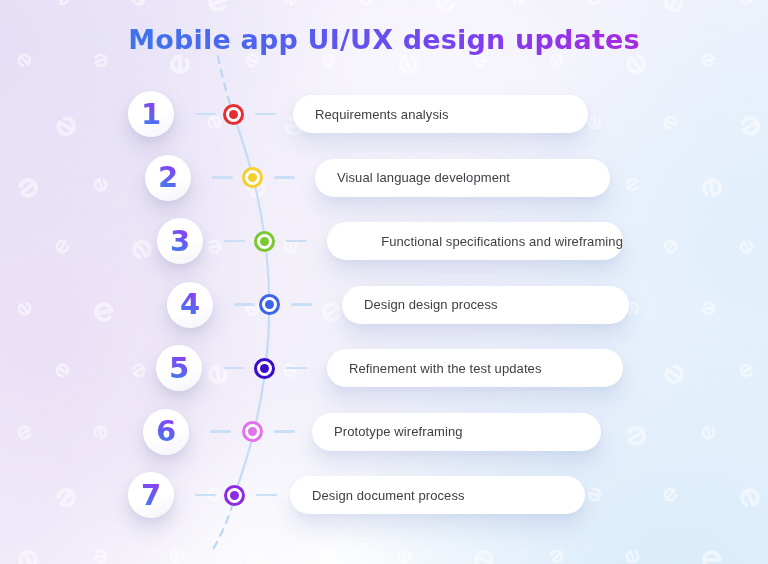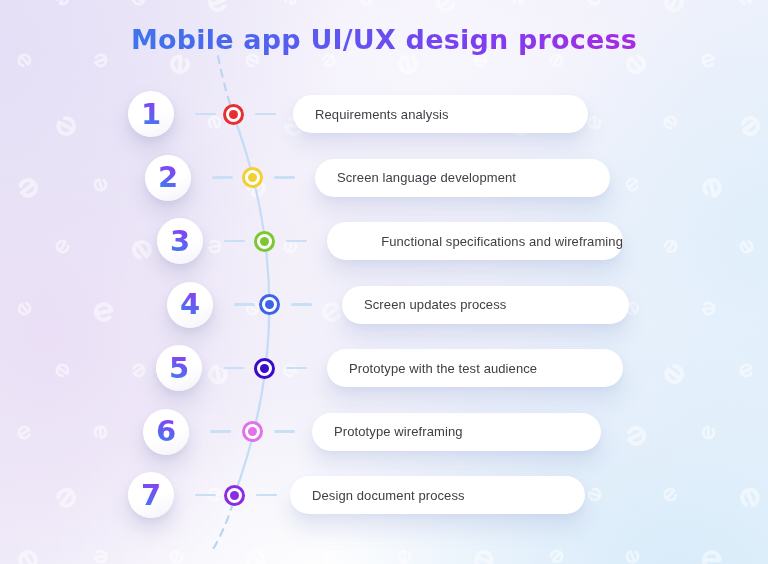--- a/index.html
+++ b/index.html
@@ -372,7 +372,7 @@
     <path class="curve-dash" d="M233,503 Q225,529 212,551"></path>
   </svg>
 
-  <h1 class="title">Mobile app UI/UX design process</h1>
+  <h1 class="title">Mobile app UI/UX design updates</h1>
 
   <div id="steps">
       <div class="num-circle" style="left: 128px; top: 91px;">

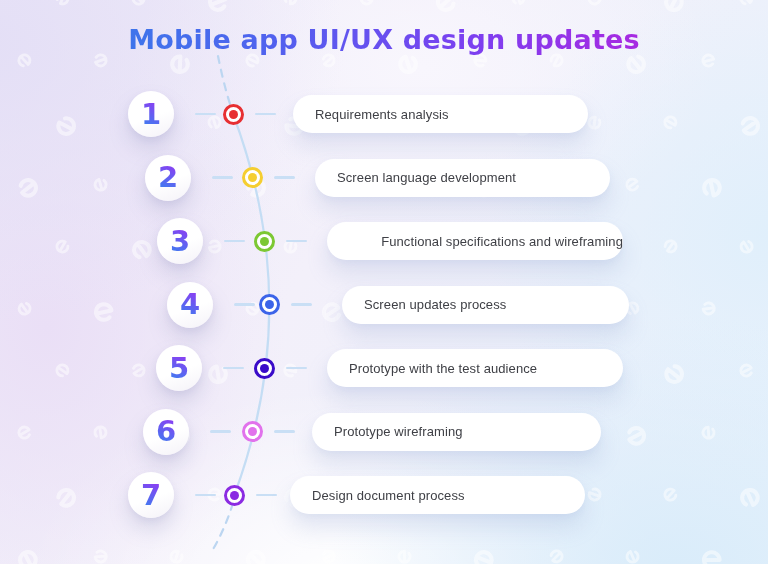--- a/index.html
+++ b/index.html
@@ -395,7 +395,7 @@
       </div>
       <div class="dash" style="left: 274px; top: 176.25px;"></div>
       <div class="pill" style="left: 315px; top: 158.5px; width: 295px;">
-        <span>Screen language development</span>
+        <span>Visual language development</span>
       </div>
       <div class="num-circle" style="left: 157px; top: 218px;">
         <span>3</span>

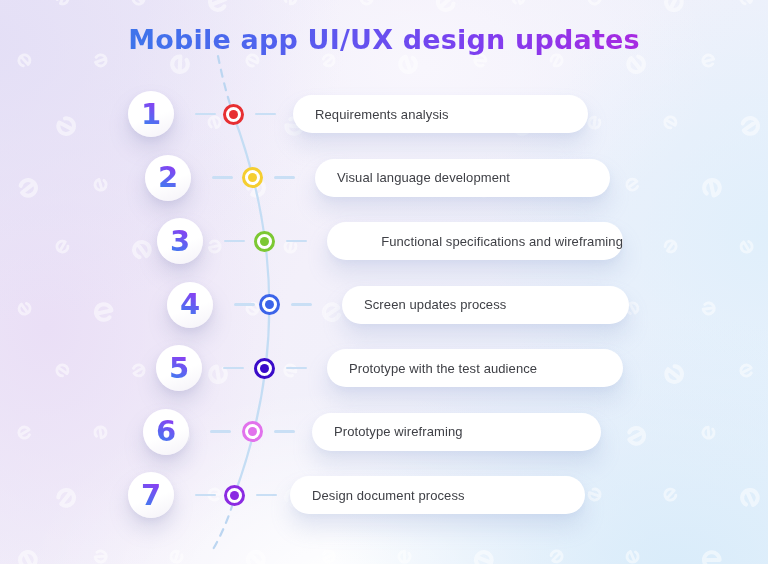--- a/index.html
+++ b/index.html
@@ -417,7 +417,7 @@
       </div>
       <div class="dash" style="left: 291px; top: 303.25px;"></div>
       <div class="pill" style="left: 342px; top: 285.5px; width: 287px;">
-        <span>Screen updates process</span>
+        <span>Design design process</span>
       </div>
       <div class="num-circle" style="left: 156px; top: 345px;">
         <span>5</span>

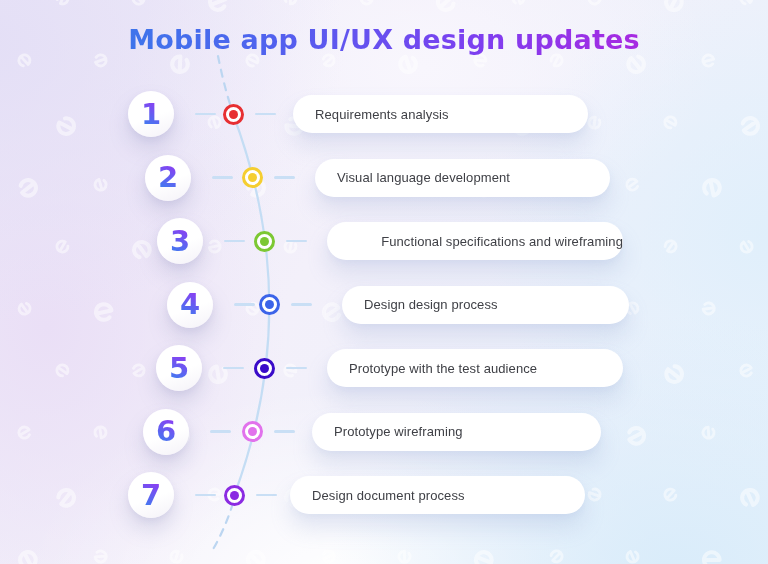--- a/index.html
+++ b/index.html
@@ -428,7 +428,7 @@
       </div>
       <div class="dash" style="left: 286px; top: 366.75px;"></div>
       <div class="pill" style="left: 327px; top: 349px; width: 296px;">
-        <span>Prototype with the test audience</span>
+        <span>Refinement with the test updates</span>
       </div>
       <div class="num-circle" style="left: 143px; top: 408.5px;">
         <span>6</span>

